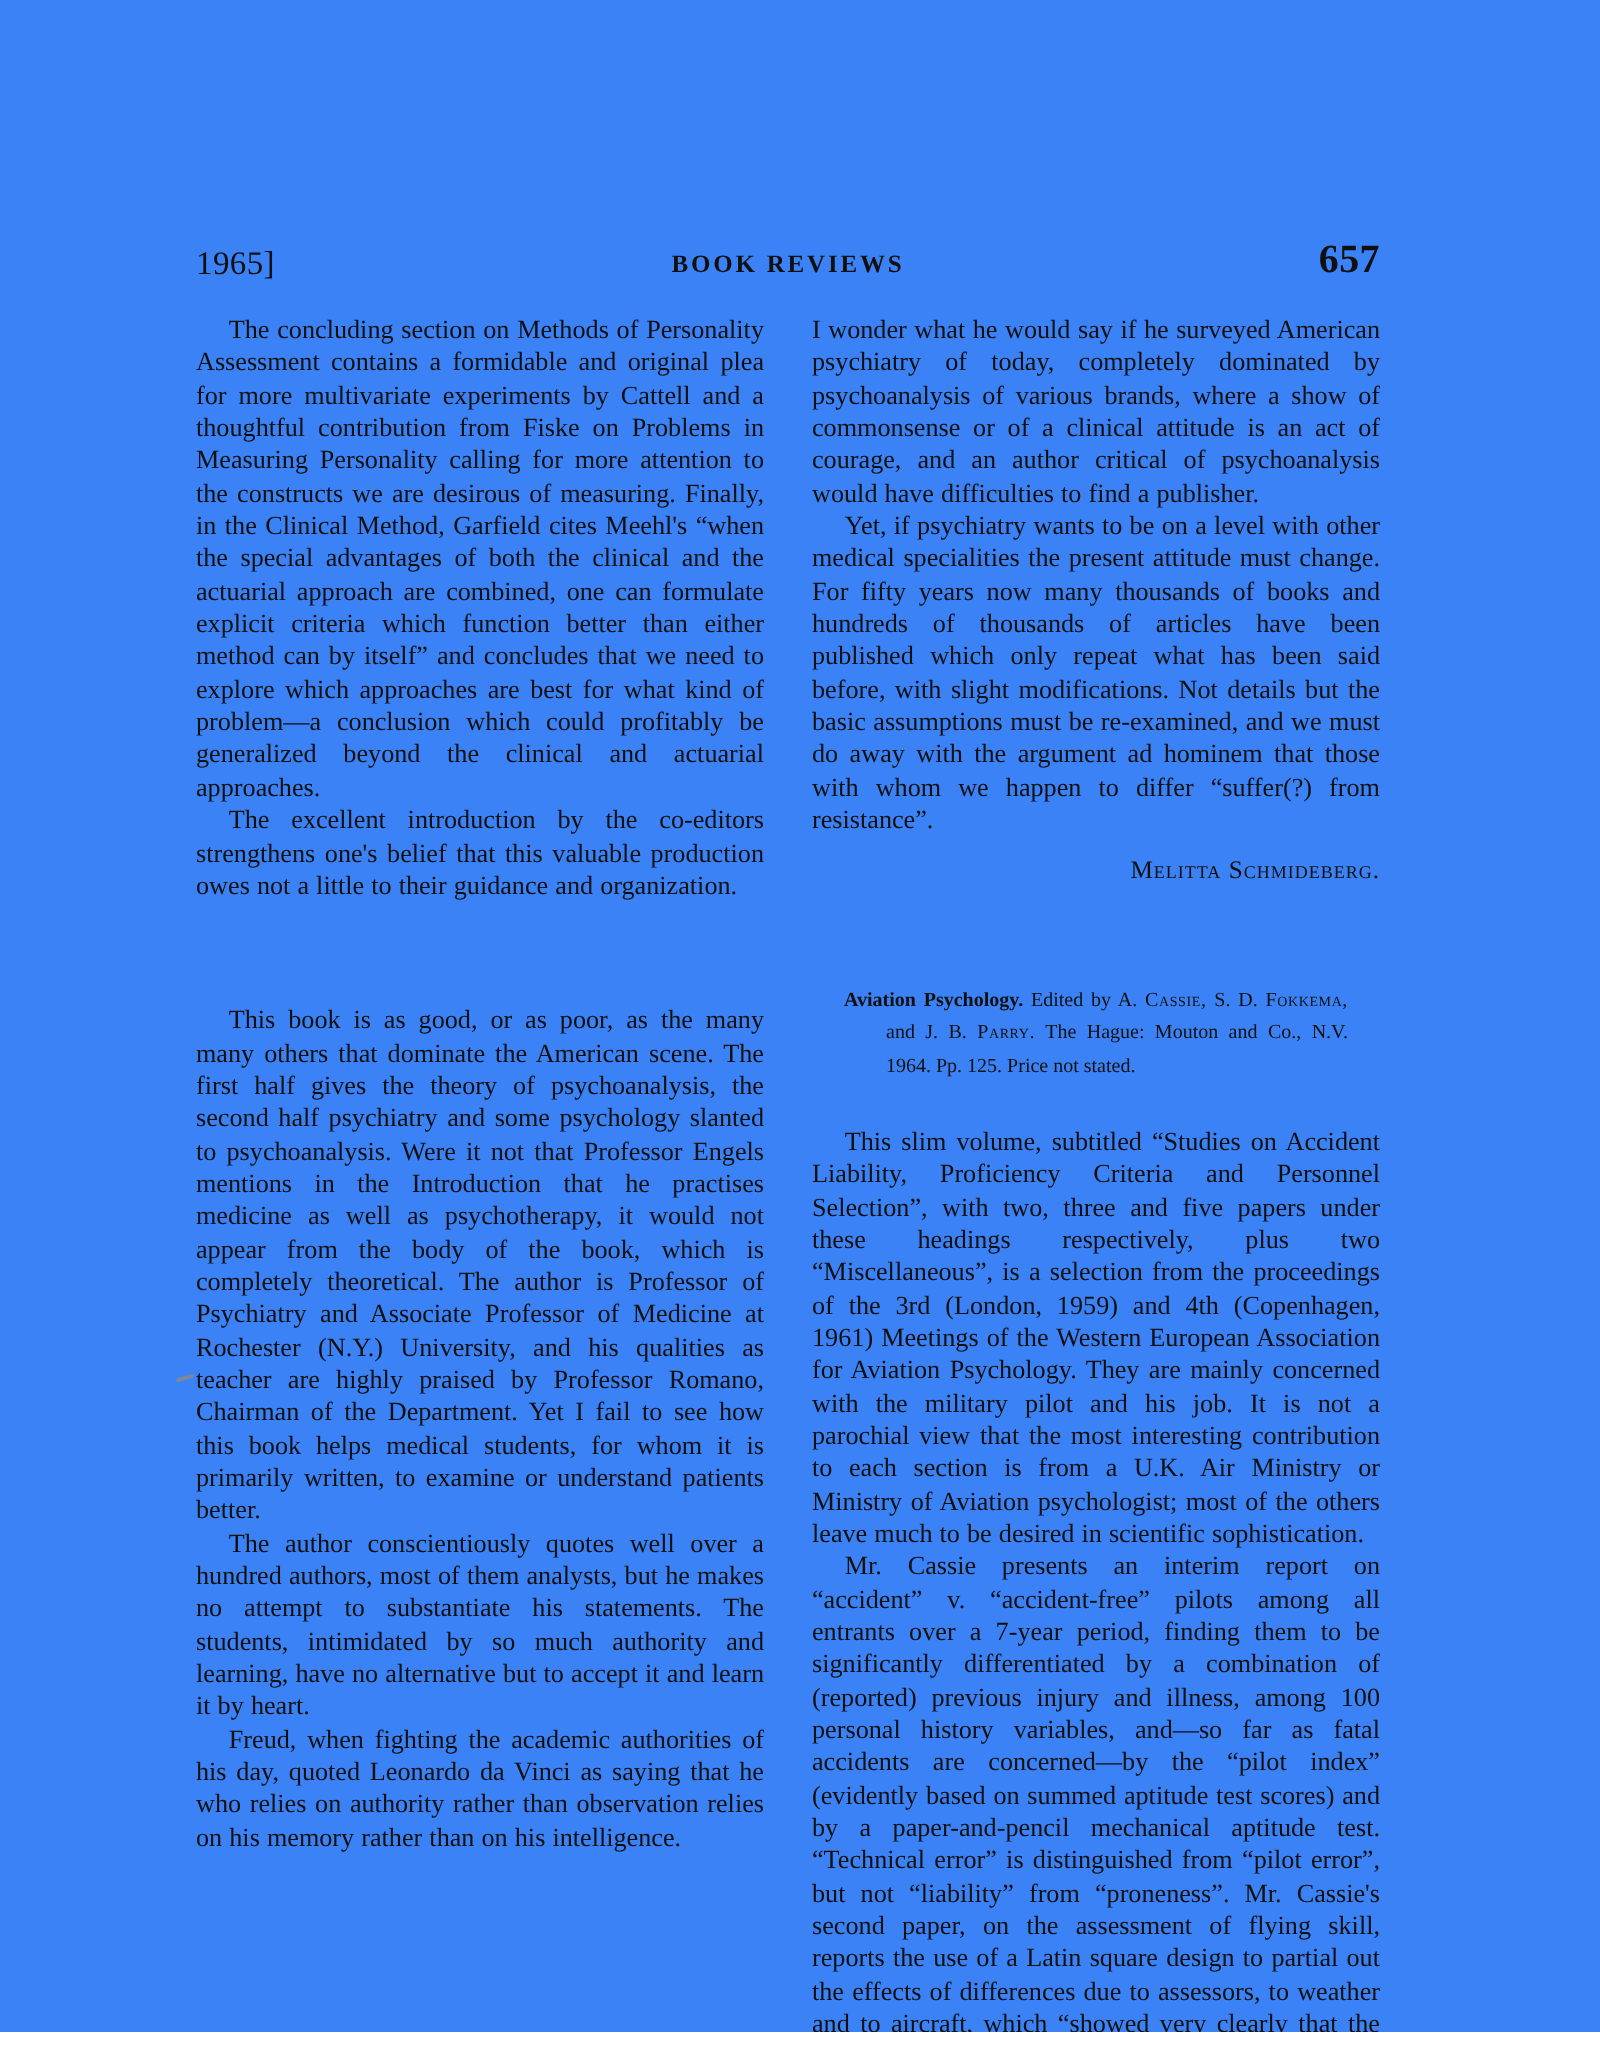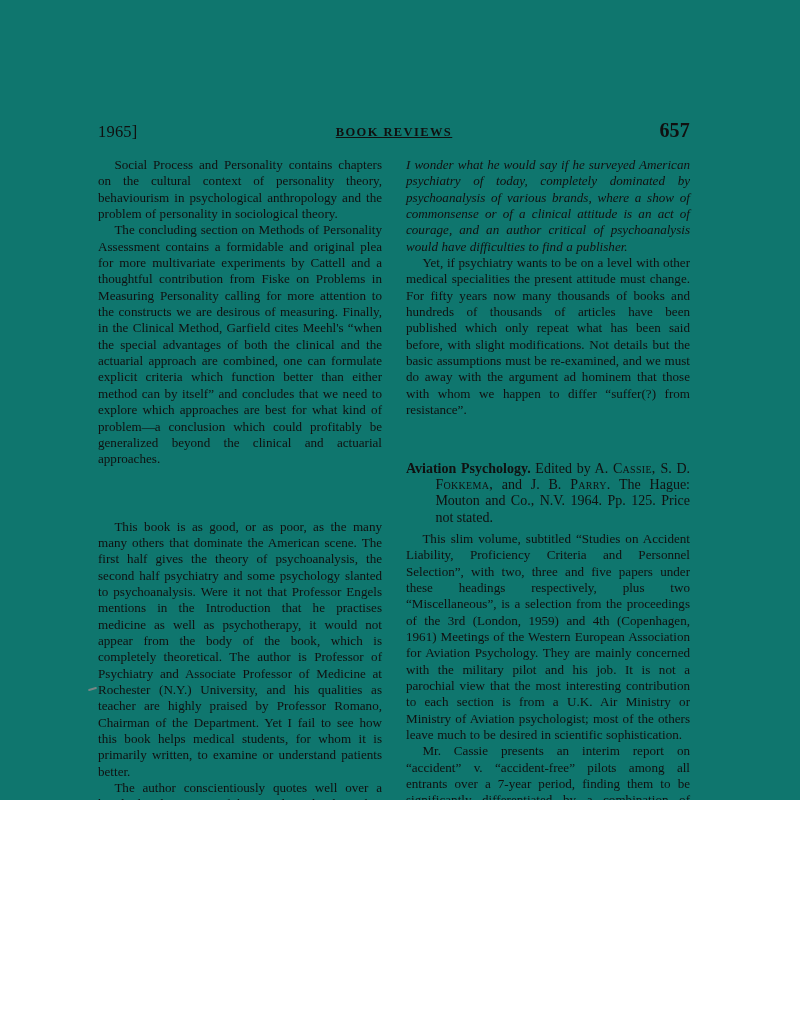--- a/index.html
+++ b/index.html
@@ -10,8 +10,8 @@
   .page {
     position: relative;
     width: 800px;
-    height: 800px;
-    background: #0f766e;
+    height: 1016px;
+    background: #3b82f6;
     font-family: "Liberation Serif", "DejaVu Serif", serif;
     color: #101010;
     overflow: hidden;

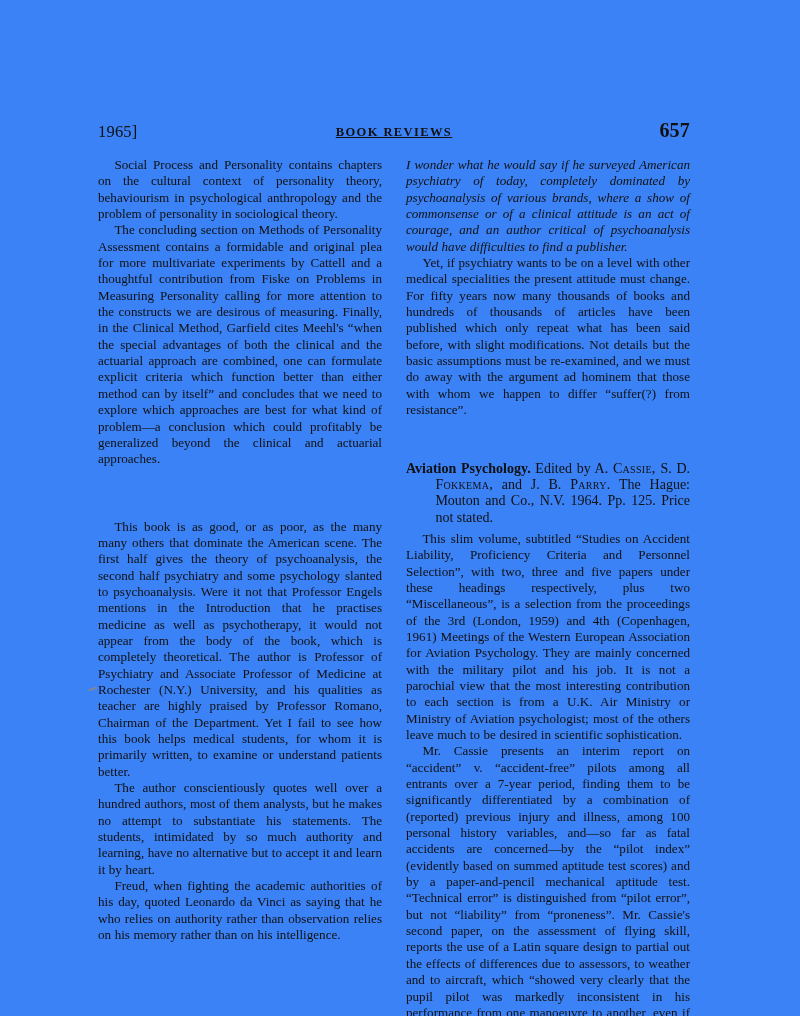--- a/index.html
+++ b/index.html
@@ -45,7 +45,6 @@
     font-size: 12.5px;
     font-weight: bold;
     letter-spacing: 1.4px;
-    text-decoration: underline;
   }
   .runhead .folio-right {
     position: absolute;

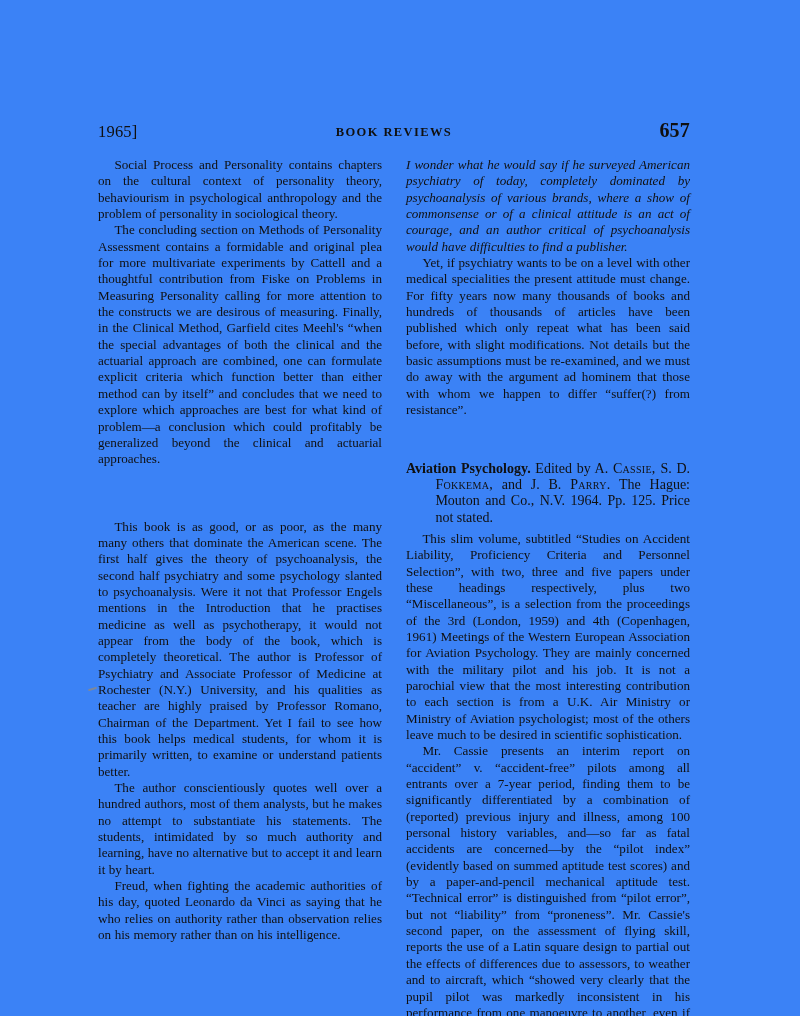--- a/index.html
+++ b/index.html
@@ -146,7 +146,6 @@
 
       <div class="col">
 
-        <p class="para">Social Process and Personality contains chapters on the cultural context of personality theory, behaviourism in psychological anthropology and the problem of personality in sociological theory.</p>
         <p class="para">The concluding section on Methods of Personality Assessment contains a formidable and original plea for more multivariate experiments by Cattell and a thoughtful contribution from Fiske on Problems in Measuring Personality calling for more attention to the constructs we are desirous of measuring. Finally, in the Clinical Method, Garfield cites Meehl's “when the special advantages of both the clinical and the actuarial approach are combined, one can formulate explicit criteria which function better than either method can by itself” and concludes that we need to explore which approaches are best for what kind of problem—a conclusion which could profitably be generalized beyond the clinical and actuarial approaches.</p>
 
         <div class="sp-sig-before"></div>

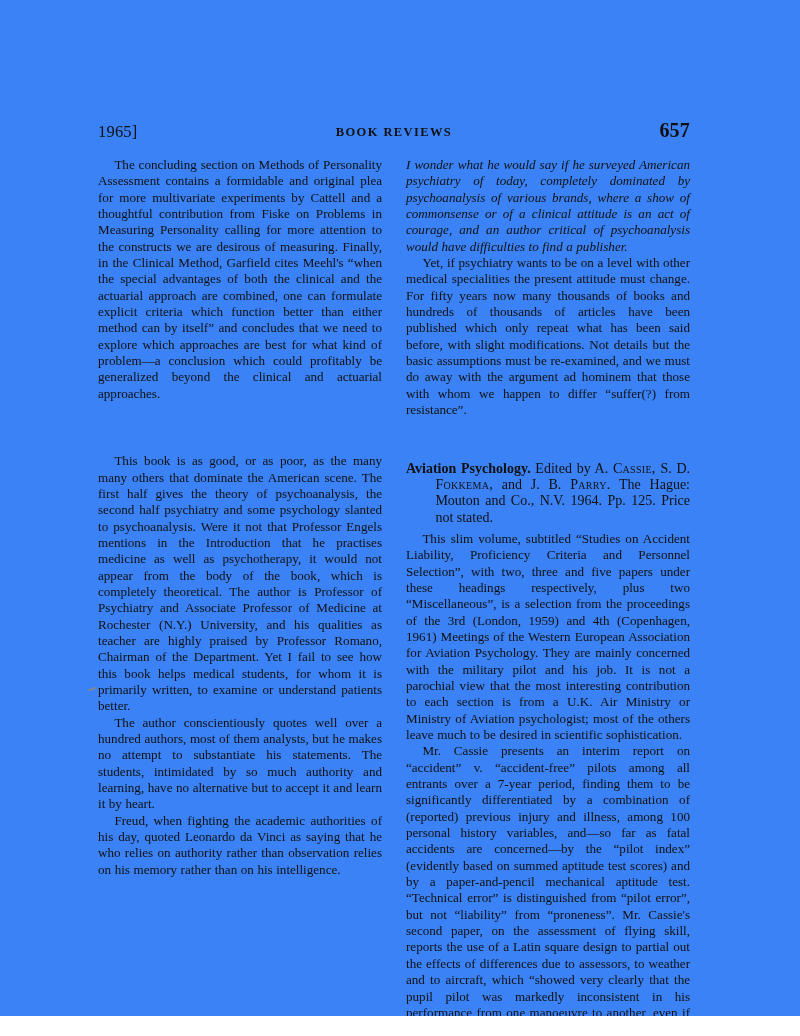--- a/index.html
+++ b/index.html
@@ -78,7 +78,6 @@
   }
   p.para.noindent {
     text-indent: 0;
-    font-style: italic;
   }
 
   

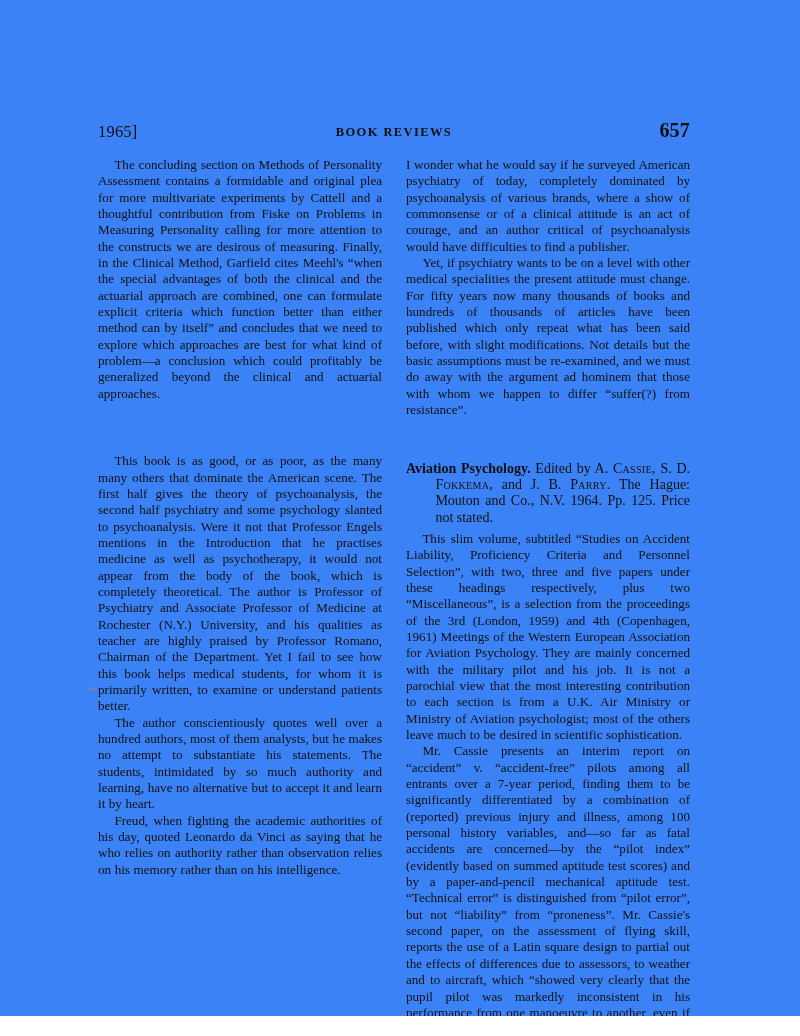--- a/index.html
+++ b/index.html
@@ -146,6 +146,7 @@
       <div class="col">
 
         <p class="para">The concluding section on Methods of Personality Assessment contains a formidable and original plea for more multivariate experiments by Cattell and a thoughtful contribution from Fiske on Problems in Measuring Personality calling for more attention to the constructs we are desirous of measuring. Finally, in the Clinical Method, Garfield cites Meehl's “when the special advantages of both the clinical and the actuarial approach are combined, one can formulate explicit criteria which function better than either method can by itself” and concludes that we need to explore which approaches are best for what kind of problem—a conclusion which could profitably be generalized beyond the clinical and actuarial approaches.</p>
+        <p class="para">The excellent introduction by the co-editors strengthens one's belief that this valuable production owes not a little to their guidance and organization.</p>
 
         <div class="sp-sig-before"></div>
         <div class="sp-sig-after"></div>

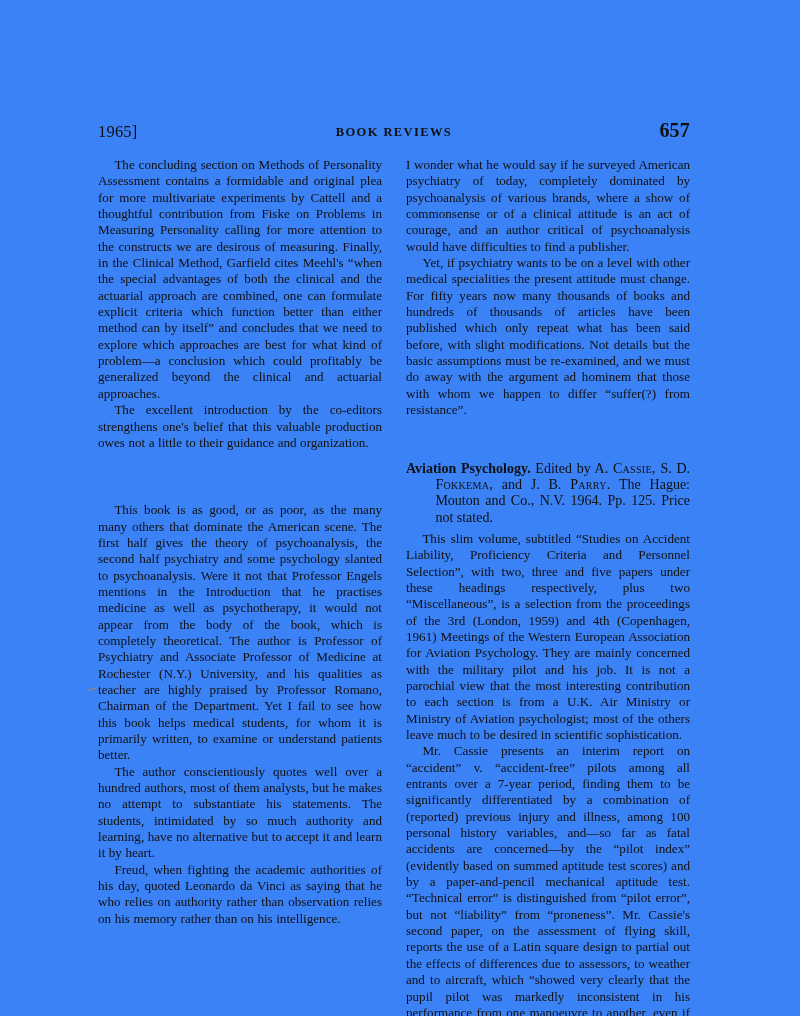--- a/index.html
+++ b/index.html
@@ -166,6 +166,7 @@
         <p class="para"><span>Yet, if psychiatry wants to be on a level with other medical specialities the present attitude must change. For fifty years now many thousands of books and hundreds of thousands of articles have been published which only repeat what has been said before, with slight modifications. Not details but the basic assumptions must be re-examined, and we must do away with the argument </span><span class="ital">ad hominem</span><span> that those with whom we happen to differ “suffer(?) from resistance”.</span></p>
 
         <div class="sp-sig-before-r"></div>
+        <p class="signature">Melitta Schmideberg.</p>
         <div class="sp-sig-after-r"></div>
 
         <p class="entry"><span class="title">Aviation Psychology.</span><span> Edited by A. </span><span class="sc">Cassie,</span><span> S. D. </span><span class="sc">Fokkema,</span><span> and J. B. </span><span class="sc">Parry.</span><span> The Hague: Mouton and Co., N.V. 1964. Pp. 125. Price not stated.</span></p>

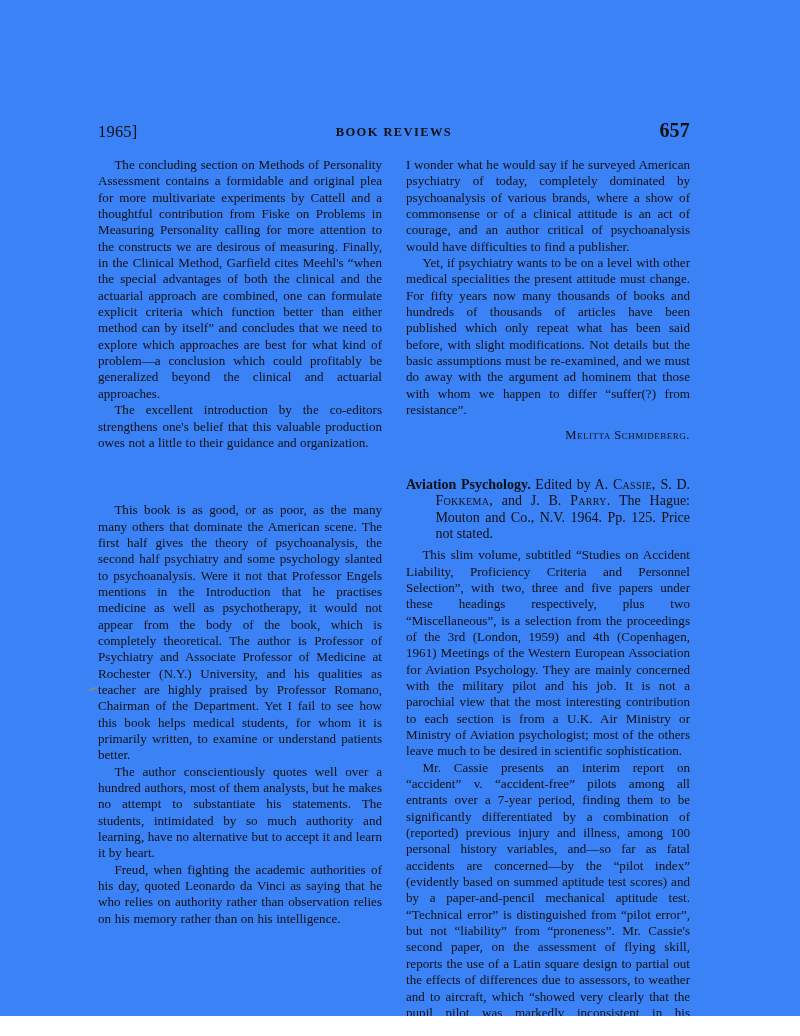--- a/index.html
+++ b/index.html
@@ -82,8 +82,8 @@
 
   
   p.entry {
-    margin: 0;
-    font-size: 14px;
+    margin: 16px;
+    font-size: 10px;
     line-height: 16.35px;
     text-align: justify;
     padding-left: 2.1em;

